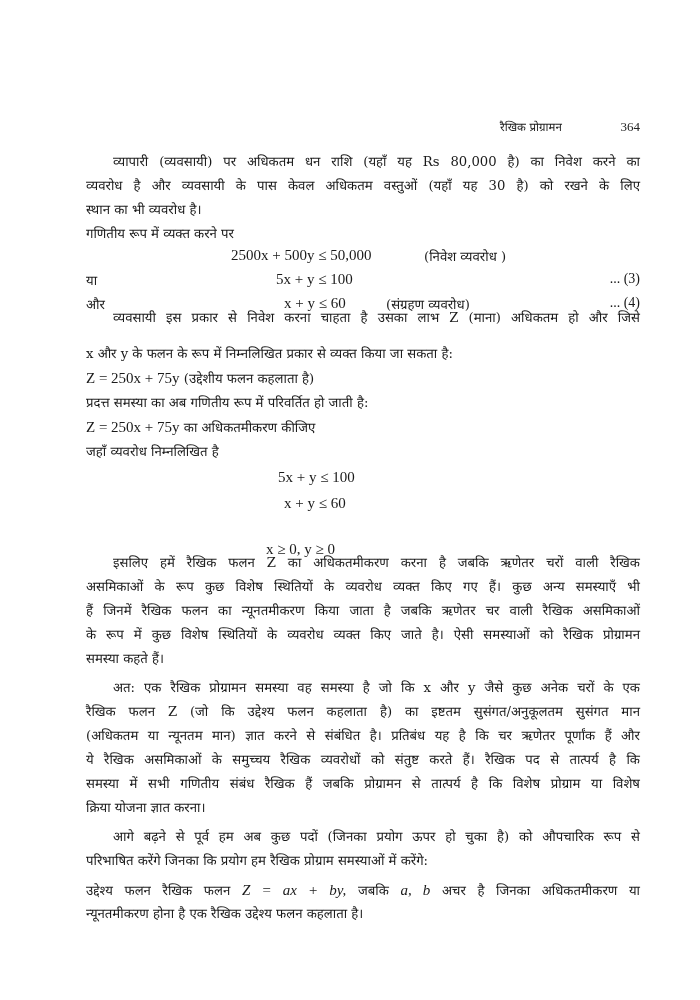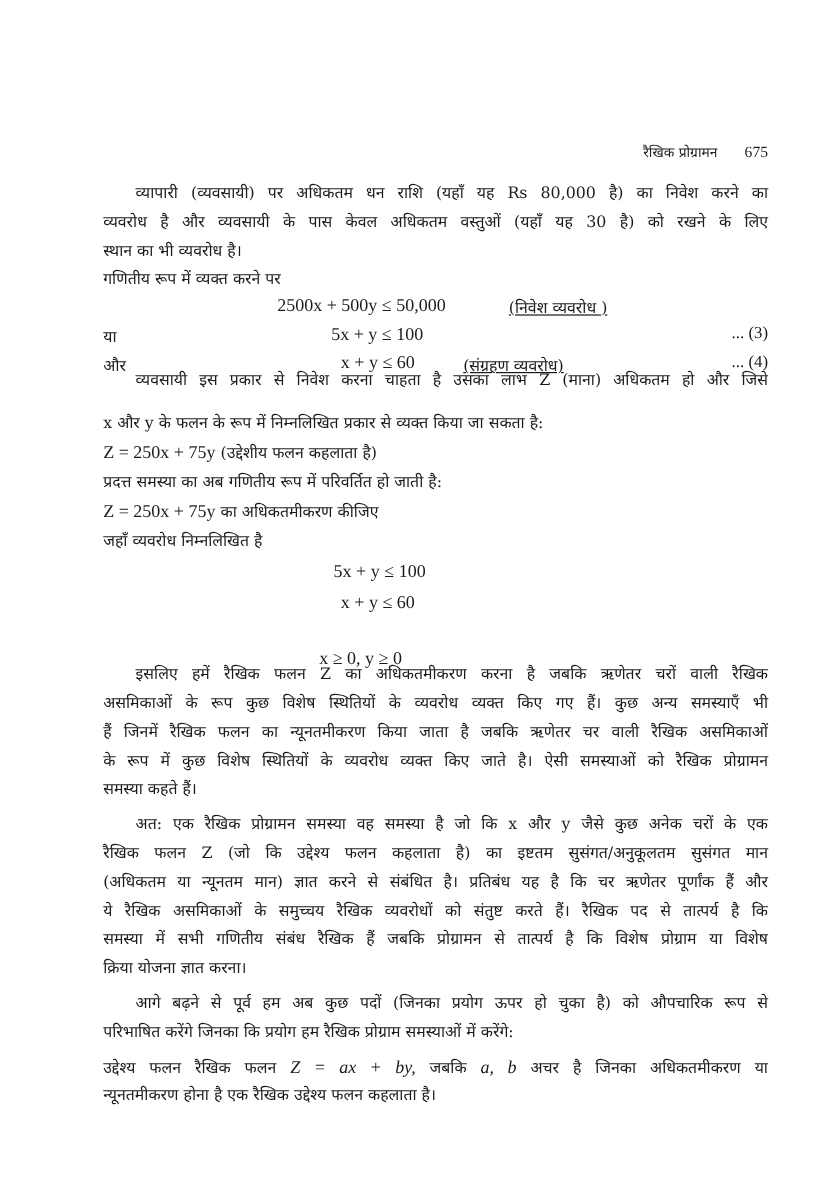--- a/index.html
+++ b/index.html
@@ -7,7 +7,7 @@
       font-family: "DejaVu Serif", "Liberation Serif", serif; color: #1a1a1a; }
     .page { position: absolute; left: 0; top: 0; width: 700px; height: 1000px; }
     .header { position: absolute; top: 119px; left: 500px; width: 140px; font-size: 11.5px; color: #222; }
-    .header .ht { position: absolute; left: 0; margin-left: 36px; }
+    .header .ht { position: absolute; left: 0; }
     .header .pn { position: absolute; right: 0; font-family: "Liberation Serif", serif; font-size: 13px; }
     .body { position: absolute; left: 86px; width: 554px; top: 151px; }
     .line { position: absolute; left: 0; width: 554px; white-space: nowrap; font-size: 13.2px; line-height: 22px; }

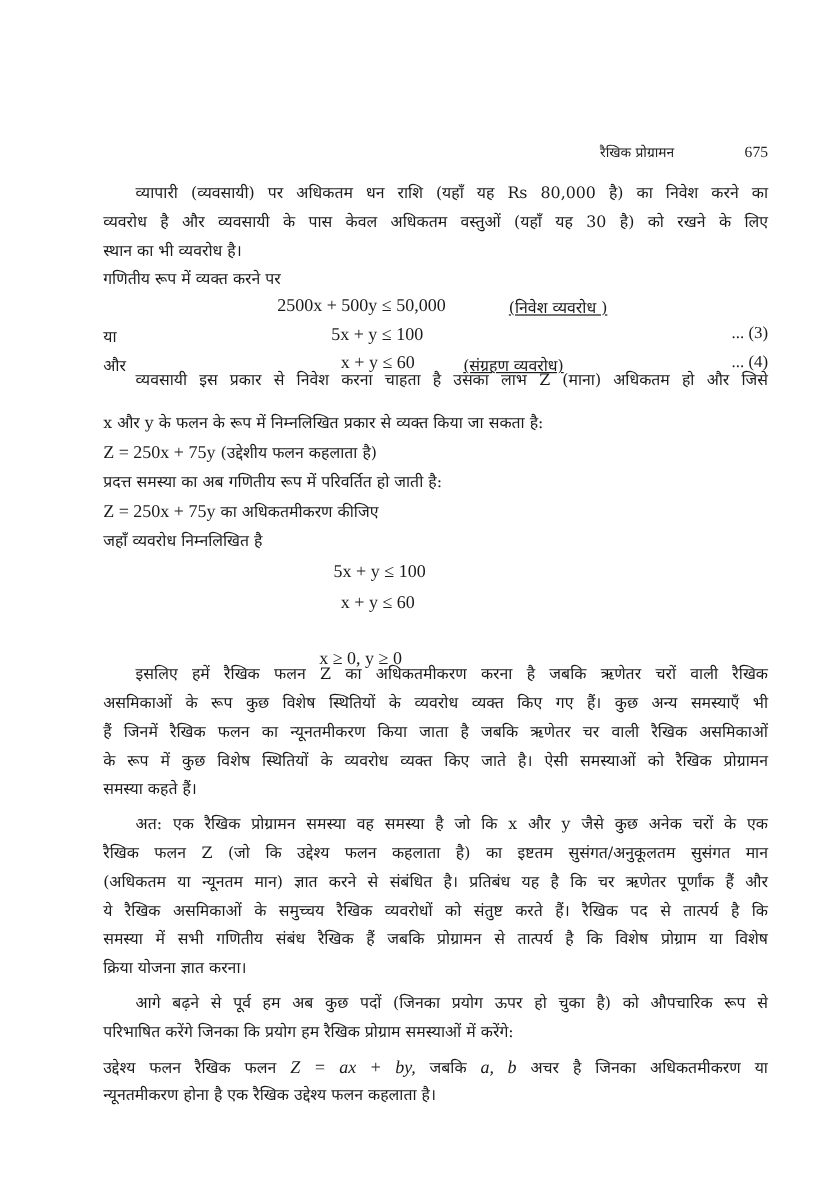--- a/index.html
+++ b/index.html
@@ -28,7 +28,7 @@
 
   <div class="header">
     <span class="ht">रैखिक प्रोग्रामन</span>
-    <span class="pn">675</span>
+    <span class="pn">364</span>
   </div>
 
   <div class="body">

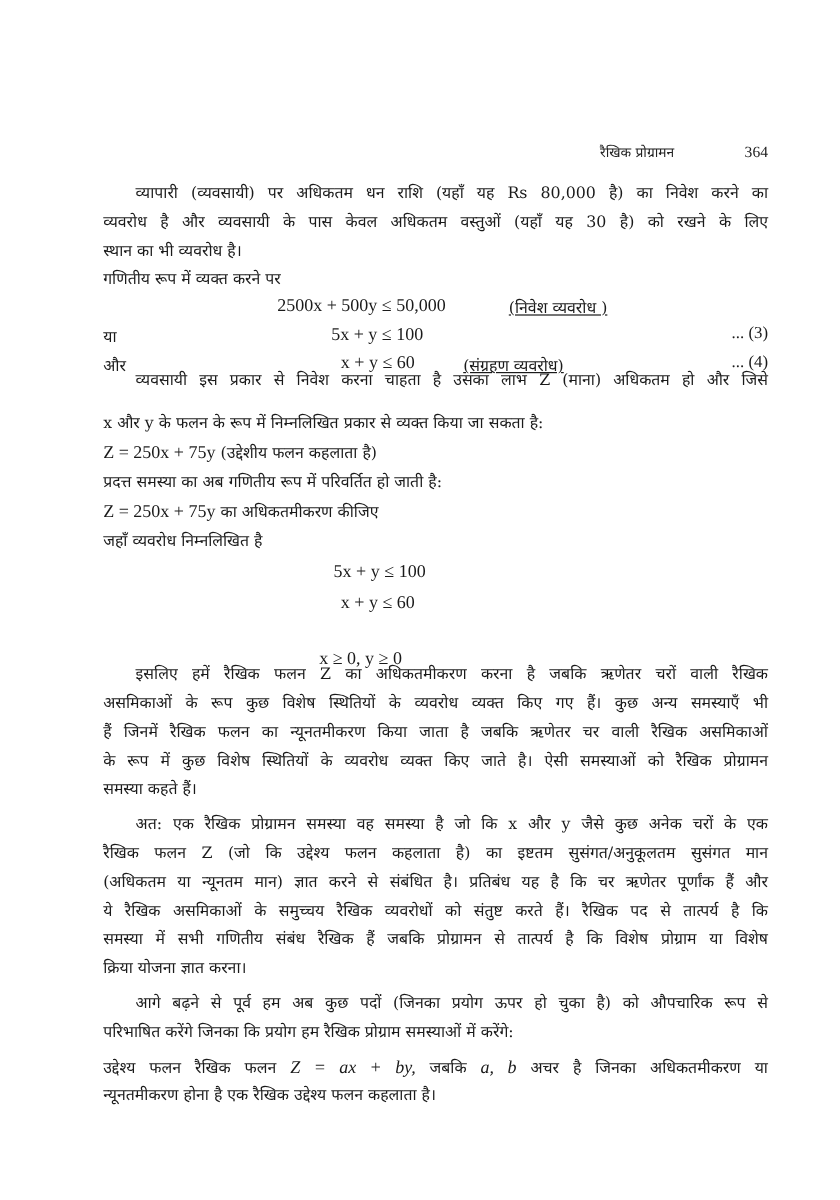--- a/index.html
+++ b/index.html
@@ -17,7 +17,7 @@
     .eqrow { position: absolute; left: 0; width: 554px; height: 22px; font-size: 13.2px; }
     .eqrow .lbl { position: absolute; left: 0; }
     .eqrow .eq { position: absolute; font-family: Liberation Serif, serif; }
-    .eqrow .note { position: absolute; text-decoration: underline; }
+    .eqrow .note { position: absolute; }
     .eqrow .num { position: absolute; right: 0; font-family: "Liberation Serif", serif; font-size: 14px; }
     b { font-weight: normal; }
   </style>

